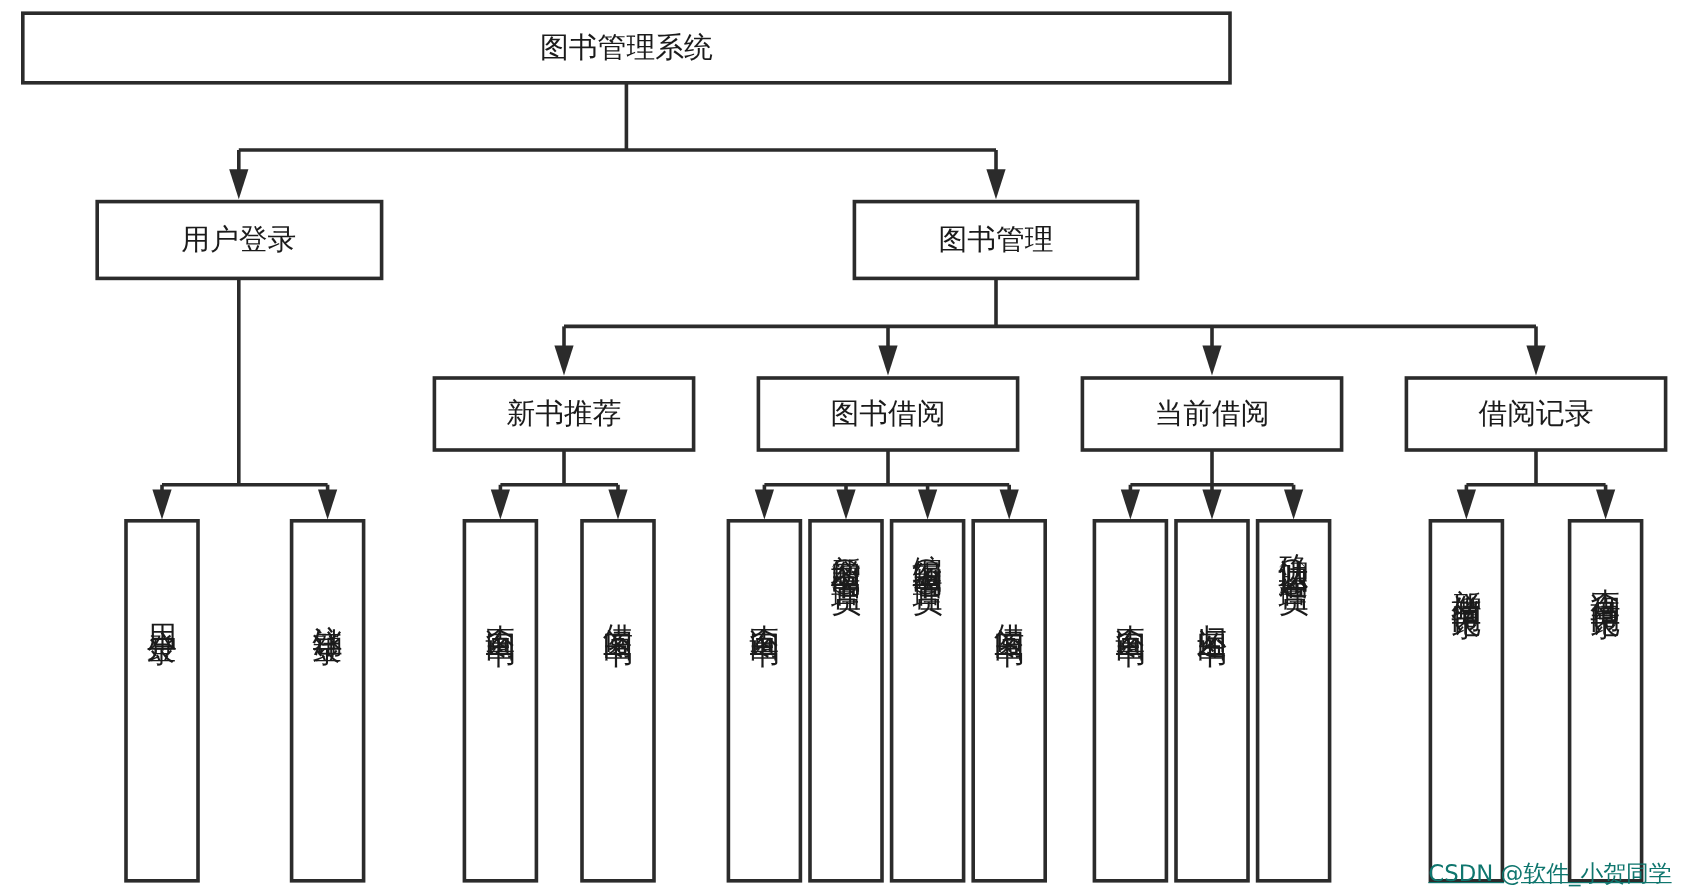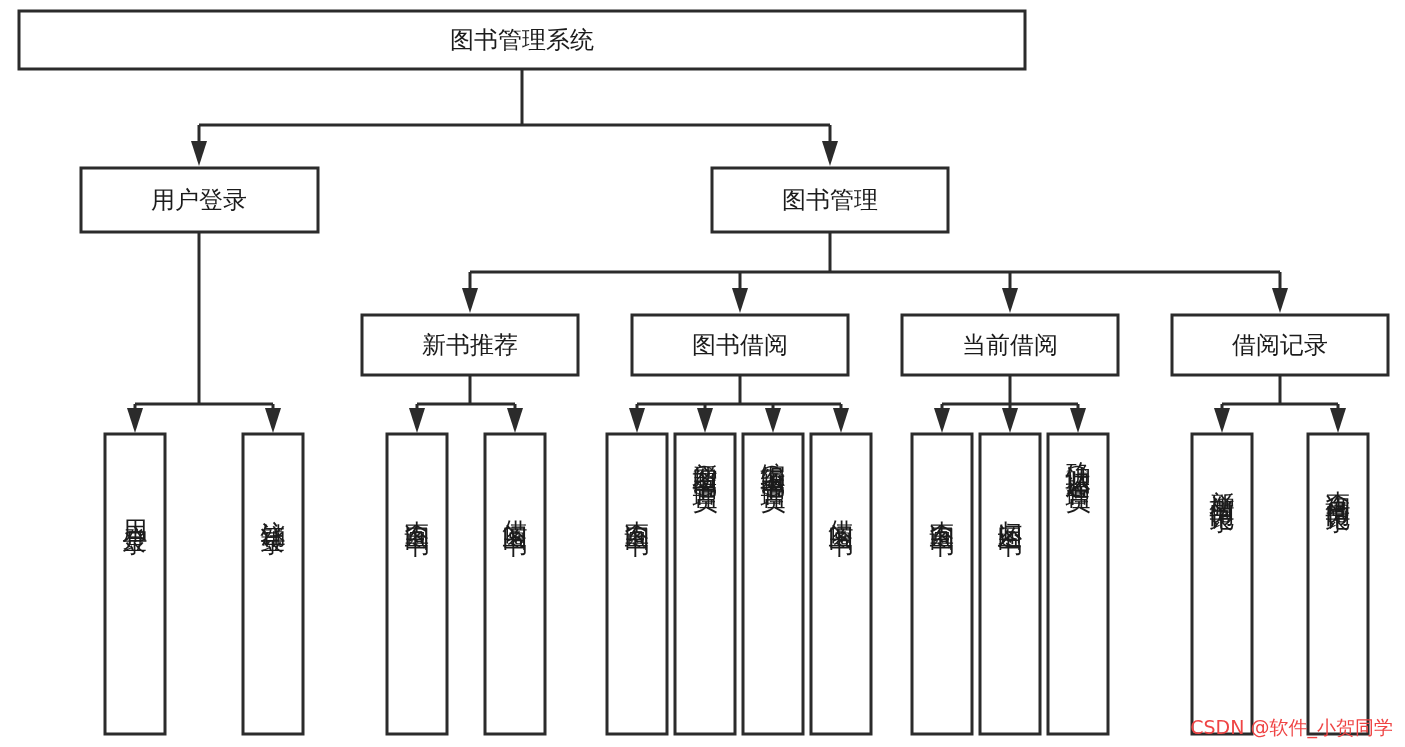--- a/index.html
+++ b/index.html
@@ -72,9 +72,10 @@
     bottom: 6px;
     font-family: "DejaVu Sans", "Liberation Sans", sans-serif;
     font-size: 19px;
-    color: #ef4444;
+    color: #0f766e;
     white-space: nowrap;
     pointer-events: none;
+    text-decoration: underline;
   }
 </style>
 </head>

